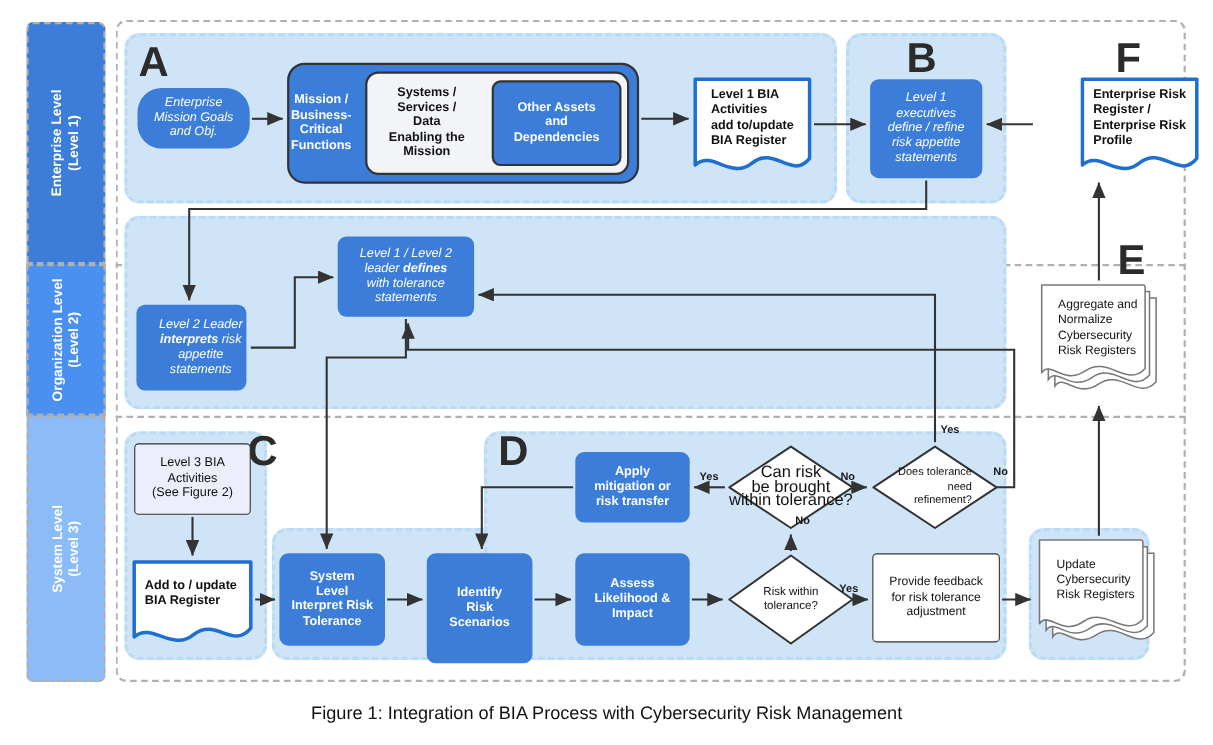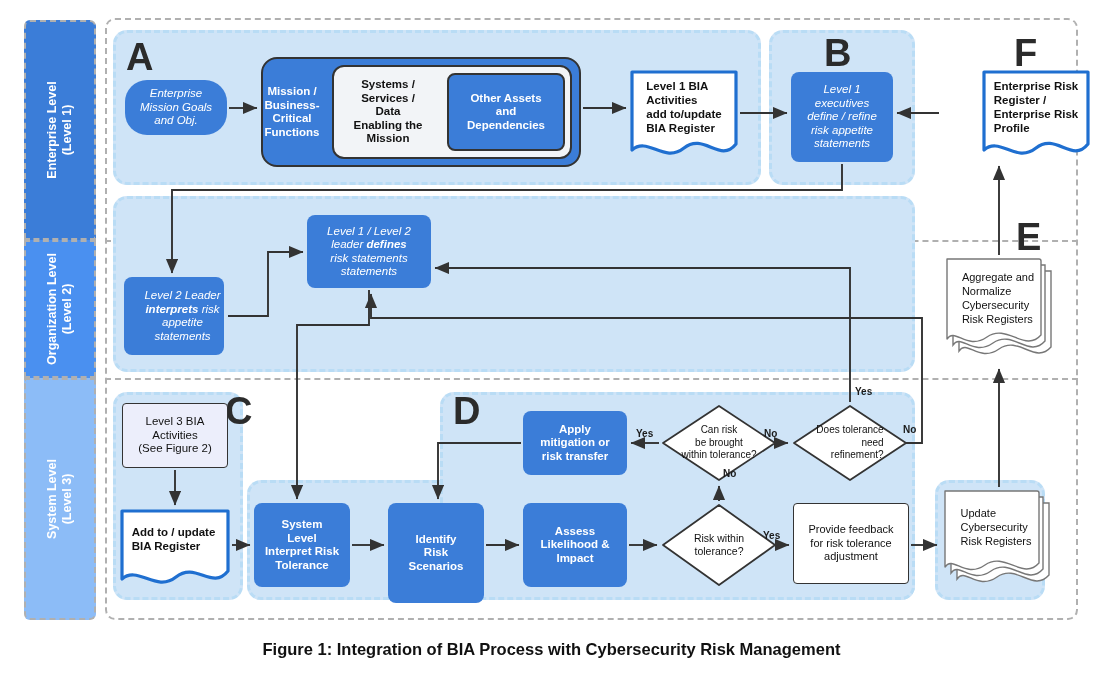--- a/index.html
+++ b/index.html
@@ -180,7 +180,7 @@
     <div>
       <span>Level 1 / Level 2</span><br>
       <span>leader </span><b>defines</b><br>
-      <span>risk statements</span><br>
+      <span>with tolerance</span><br>
       <span>statements</span>
     </div>
   </div>

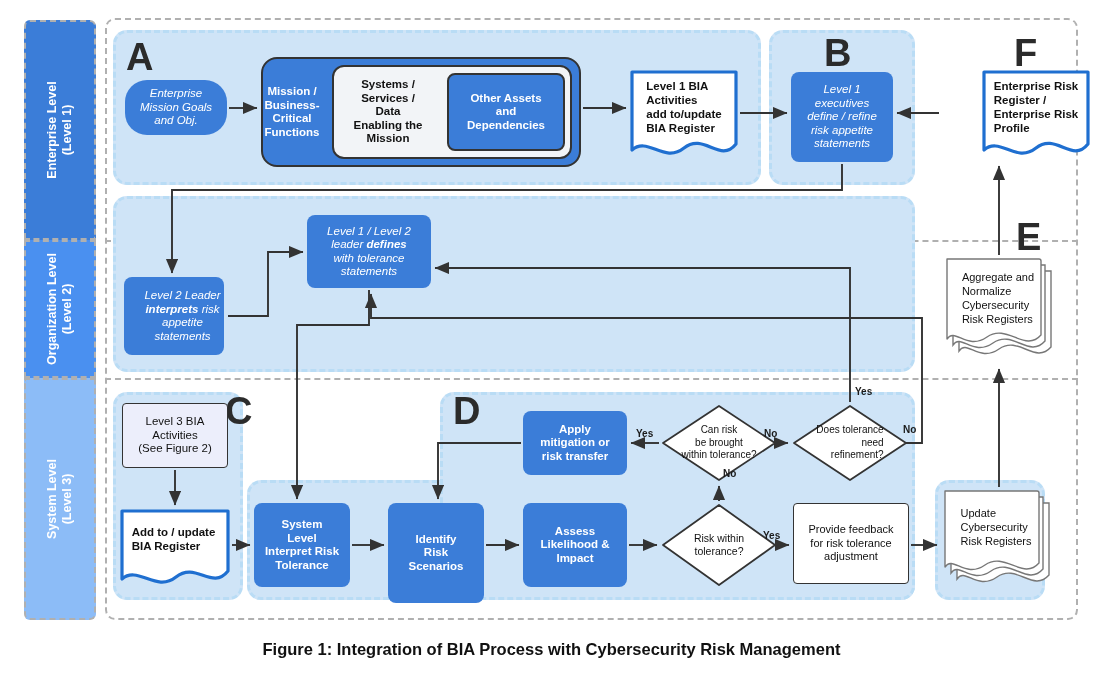--- a/index.html
+++ b/index.html
@@ -272,7 +272,7 @@
       <polygon points="58,2 114,39 58,76 2,39" fill="#ffffff" stroke="#333" stroke-width="1.8" stroke-linejoin="round"></polygon>
     </svg>
     <div style="position:absolute;left:0;top:0;width:116px;height:78px;display:flex;align-items:center;
-                justify-content:center;text-align:center;font-size:10px;line-height:12.5px;color:#111;">
+                justify-content:center;text-align:center;font-size:15px;line-height:12.5px;color:#111;">
       <div>
         <span>Can risk</span><br>
         <span>be brought</span><br>

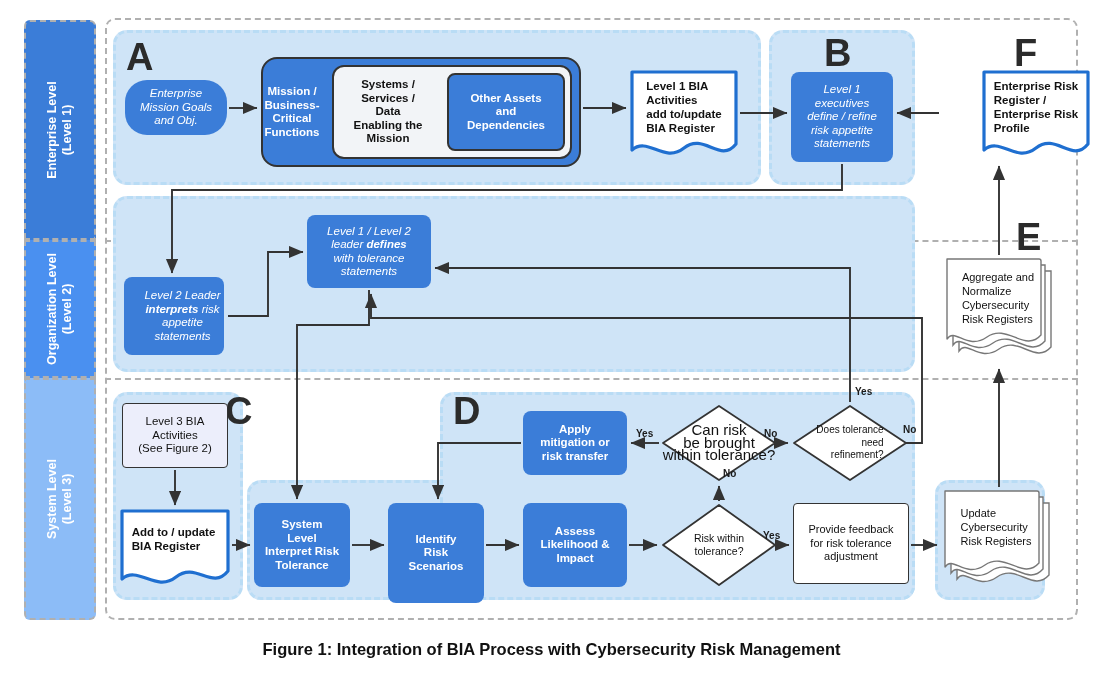--- a/index.html
+++ b/index.html
@@ -51,7 +51,7 @@
   .doctext.bold{font-weight:bold;}
 
   #caption{position:absolute;left:0;top:640px;width:1103px;text-align:center;
-           font-size:16.5px;font-weight:bold;color:#111;}
+           font-size:16.5px;font-weight:normal;color:#111;}
 </style>
 </head>
 <body>

